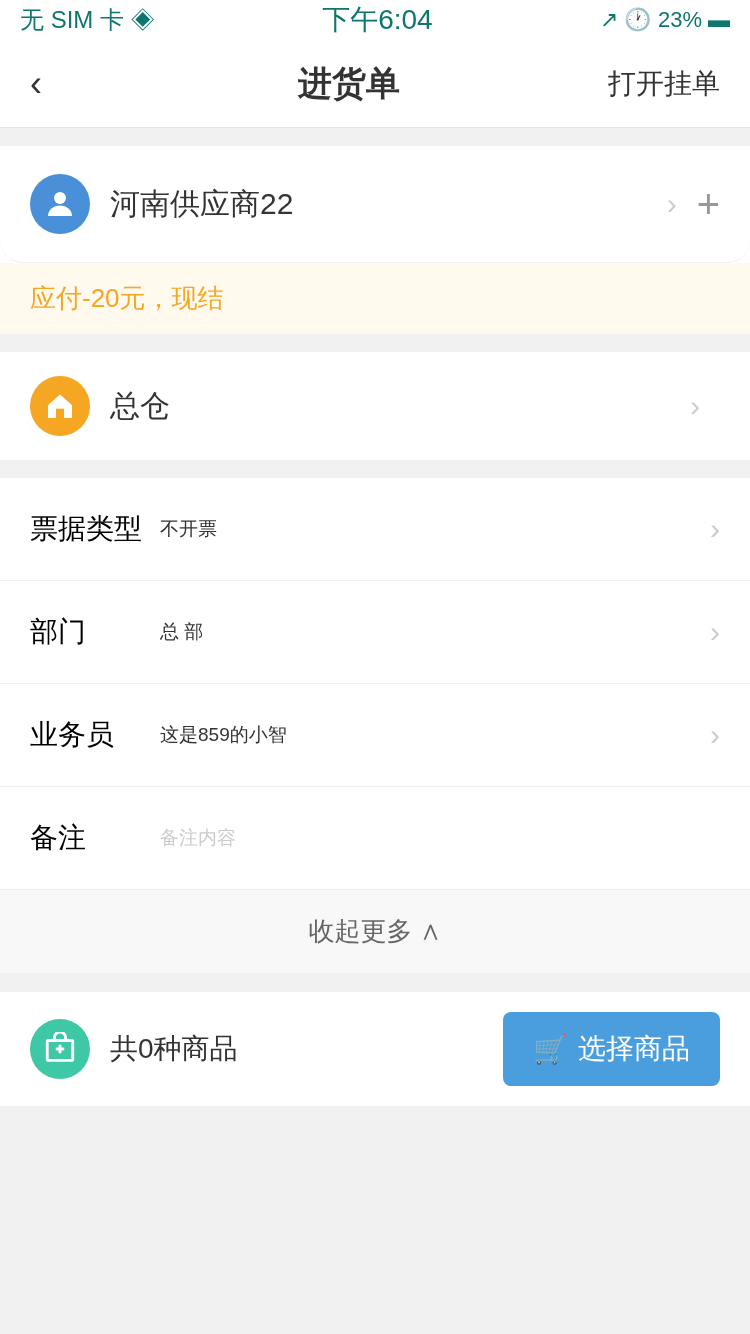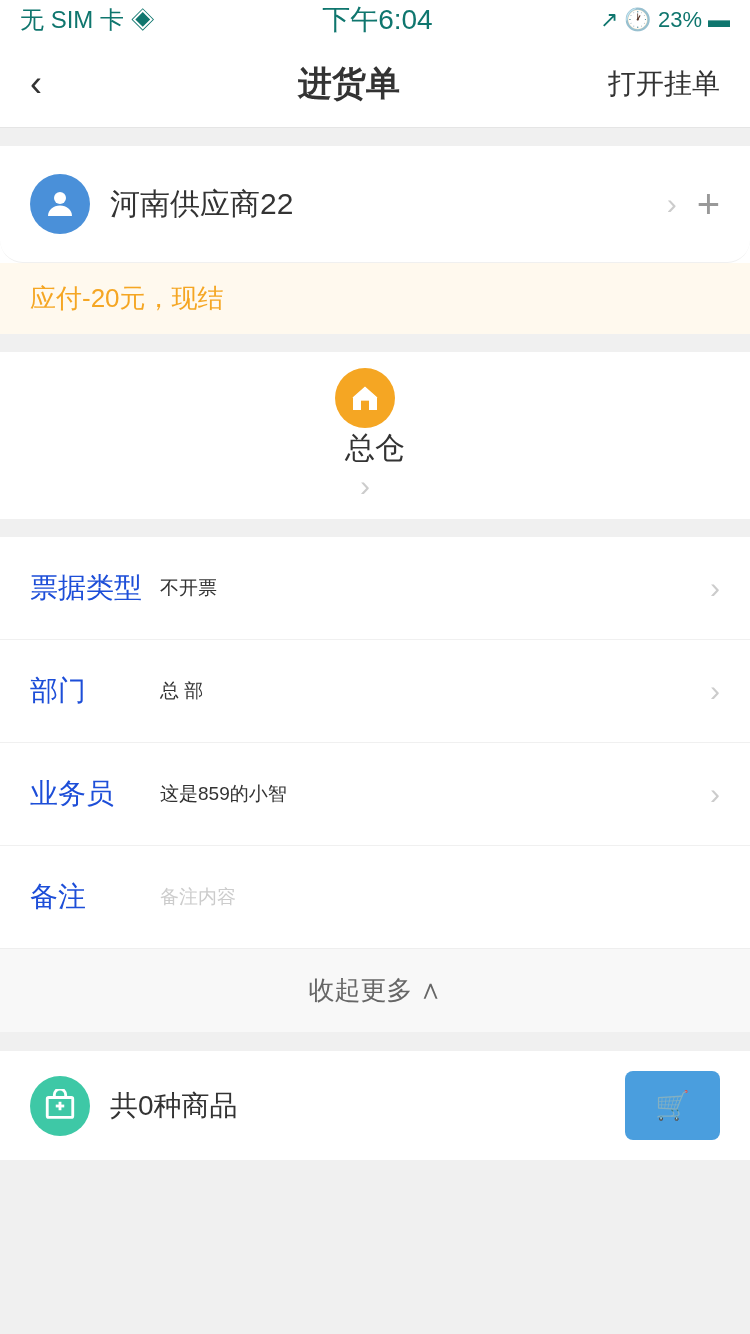--- a/index.html
+++ b/index.html
@@ -123,8 +123,7 @@
     .warehouse-row {
       display: flex;
       align-items: center;
-      padding: 16px 30px;
-      flex-direction: column;
+      padding: 24px 30px;
     }
     .warehouse-icon-wrap {
       width: 60px;

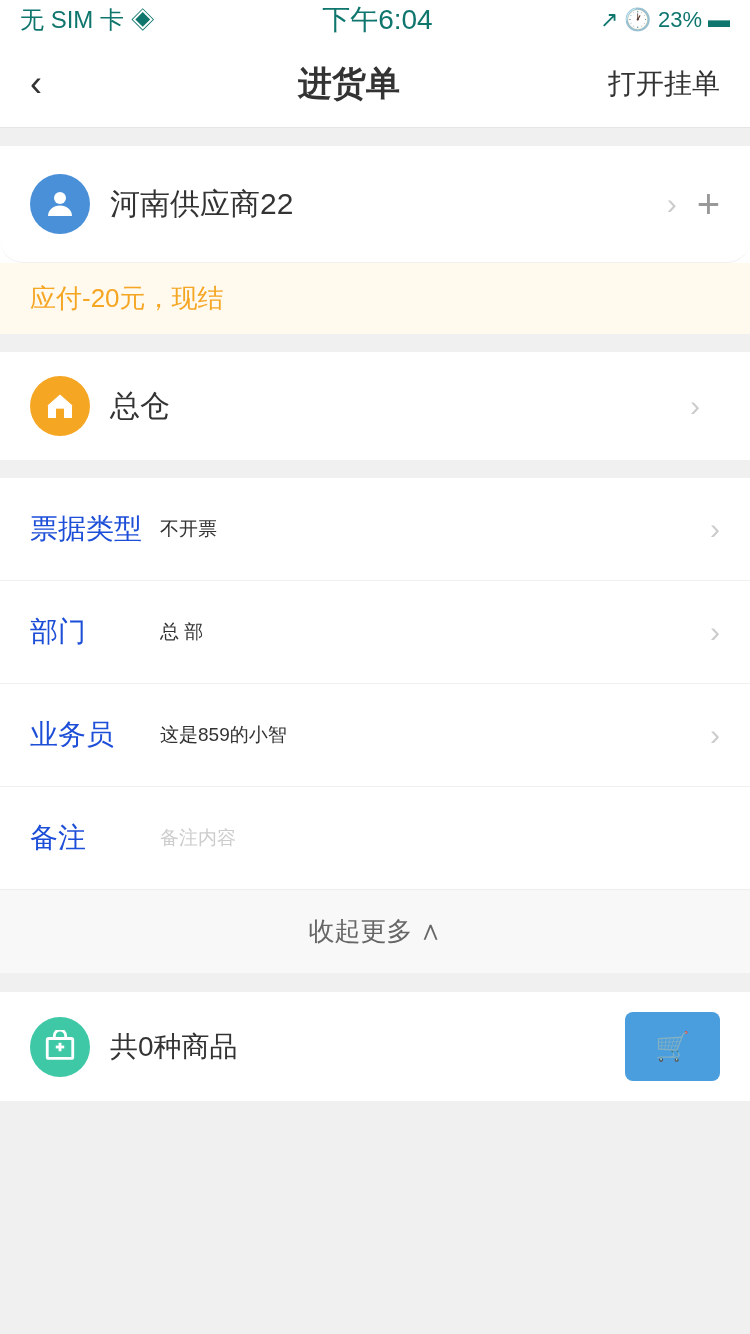--- a/index.html
+++ b/index.html
@@ -151,7 +151,7 @@
     }
     .form-label {
       font-size: 28px;
-      color: #1d4ed8;
+      color: #000000;
       width: 130px;
       flex-shrink: 0;
     }

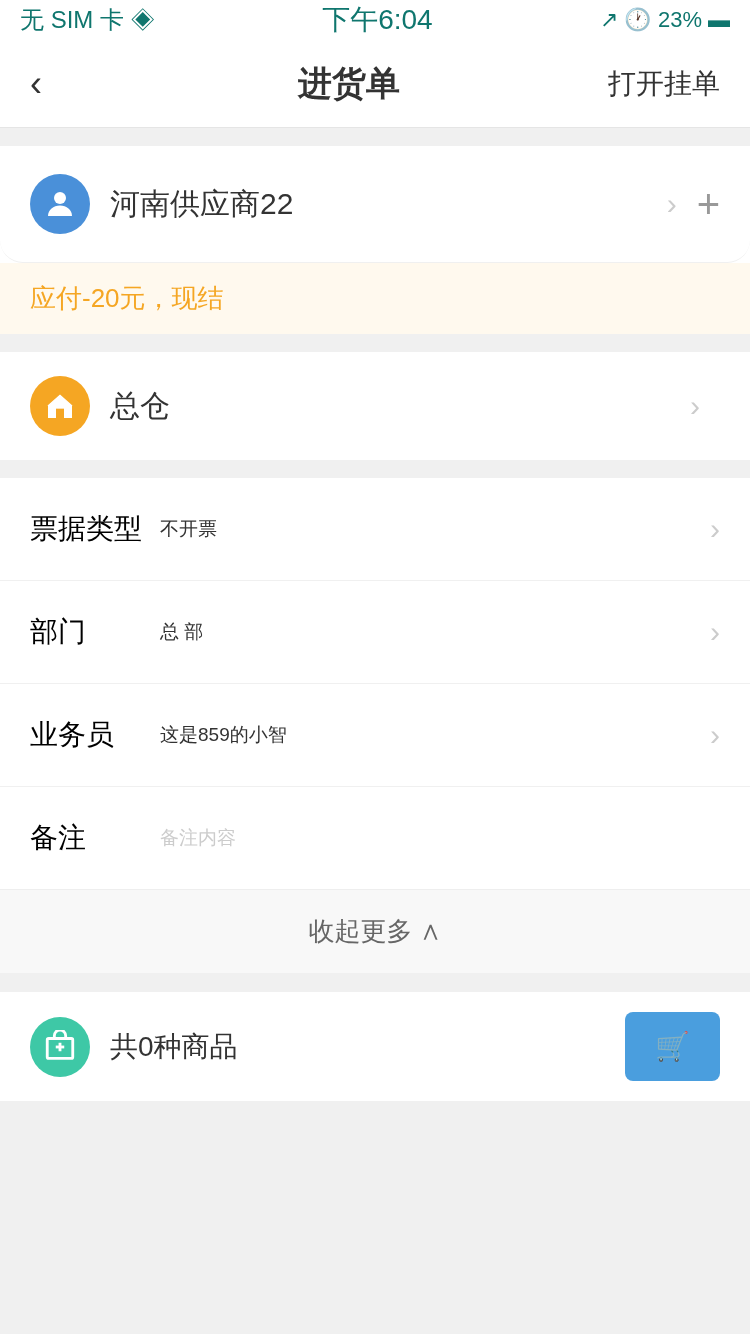--- a/index.html
+++ b/index.html
@@ -323,6 +323,7 @@
   <span class="product-count">共0种商品</span>
   <div class="select-btn">
     <span class="select-btn-icon">🛒</span>
+    <span>选择商品</span>
   </div>
 </div>
 

